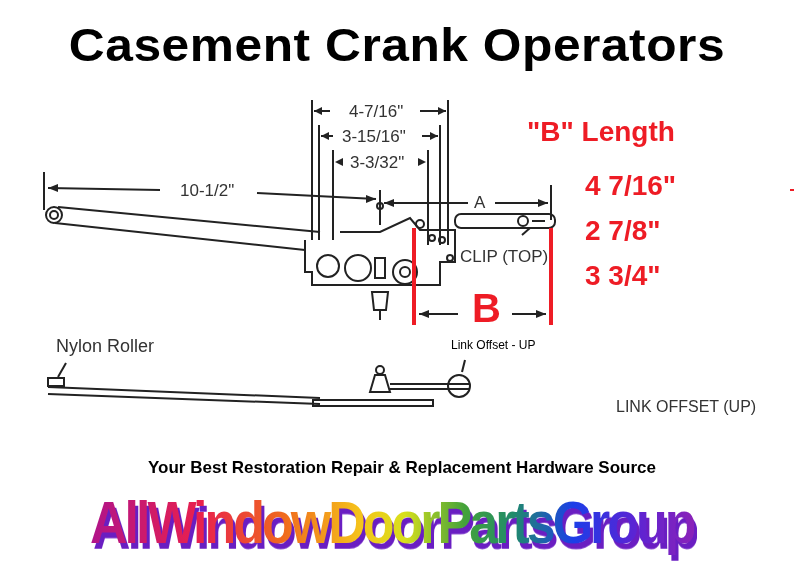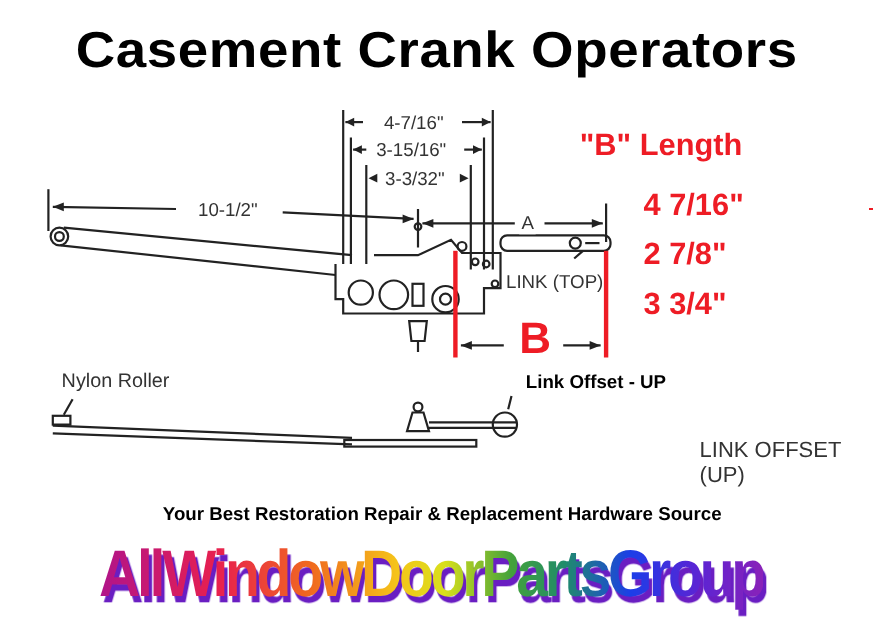--- a/index.html
+++ b/index.html
@@ -121,7 +121,7 @@
 <div class="abs dim" style="left:348px;top:153px;">3-3/32"</div>
 <div class="abs dim" style="left:178px;top:181px;">10-1/2"</div>
 <div class="abs dim" style="left:472px;top:193px;">A</div>
-<div class="abs clip">LINK (TOP)</div>
+<div class="abs clip">CLIP (TOP)</div>
 
 <div class="abs red-head b-len-title">"B" Length</div>
 <div class="abs red-head b-val" style="top:170px;">4 7/16"</div>

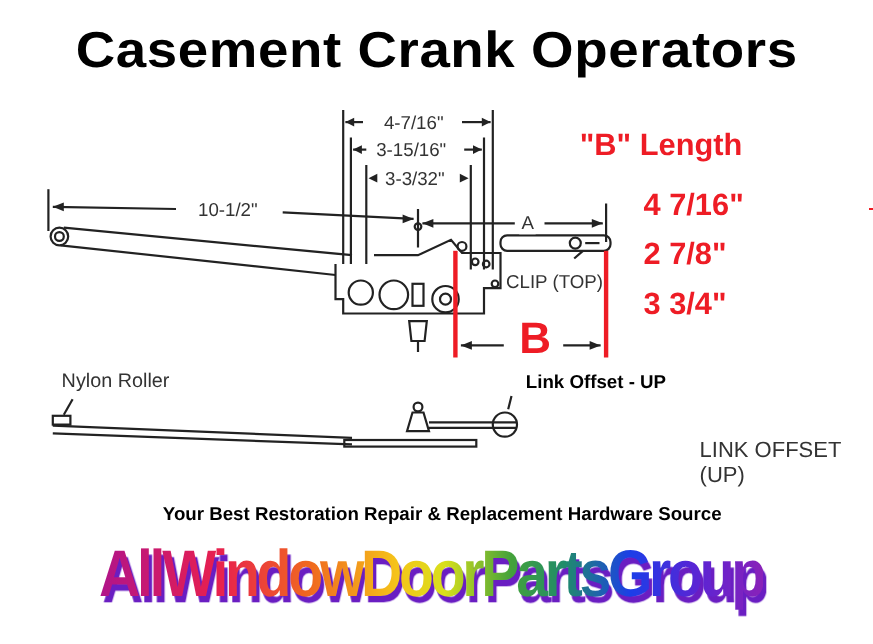--- a/index.html
+++ b/index.html
@@ -15,7 +15,7 @@
   .b-len-title { left: 527px; top: 116px; font-size: 28px; }
   .b-val { left: 585px; font-size: 28px; }
   .b-big { left: 472px; top: 286px; font-size: 40px; }
-  .link-offset { left: 478px; top: 338px; font-weight: bold; font-size: 17px; color: #000; }
+  .link-offset { left: 451px; top: 338px; font-weight: normal; font-size: 12px; color: #000; }
   .nylon { left: 56px; top: 336px; font-size: 18px; color: #333; }
   .link-caps { left: 616px; top: 398px; font-size: 20px; color: #333; margin-left: 20px; }
   .clip { left: 460px; top: 247px; font-size: 17px; color: #333; background: #fff; }

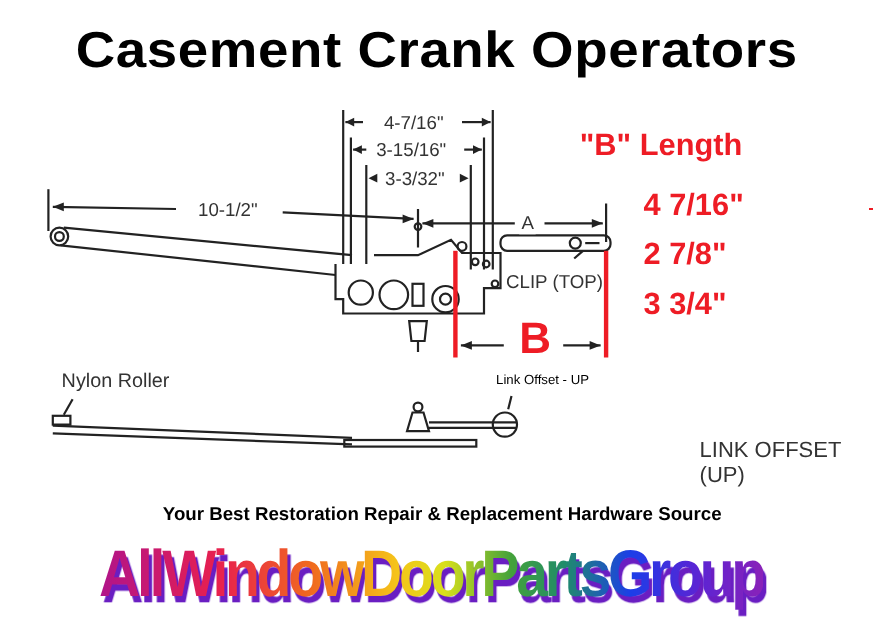--- a/index.html
+++ b/index.html
@@ -17,7 +17,7 @@
   .b-big { left: 472px; top: 286px; font-size: 40px; }
   .link-offset { left: 451px; top: 338px; font-weight: normal; font-size: 12px; color: #000; }
   .nylon { left: 56px; top: 336px; font-size: 18px; color: #333; }
-  .link-caps { left: 616px; top: 398px; font-size: 20px; color: #333; margin-left: 20px; }
+  .link-caps { left: 616px; top: 398px; font-size: 16px; color: #333; }
   .clip { left: 460px; top: 247px; font-size: 17px; color: #333; background: #fff; }
   .tagline { left: 0; top: 458px; width: 804px; text-align: center; font-weight: bold; font-size: 17px; color: #000; }
   .brand { left: 90px; top: 492px; font-weight: bold; font-size: 52px; letter-spacing: -3px;

